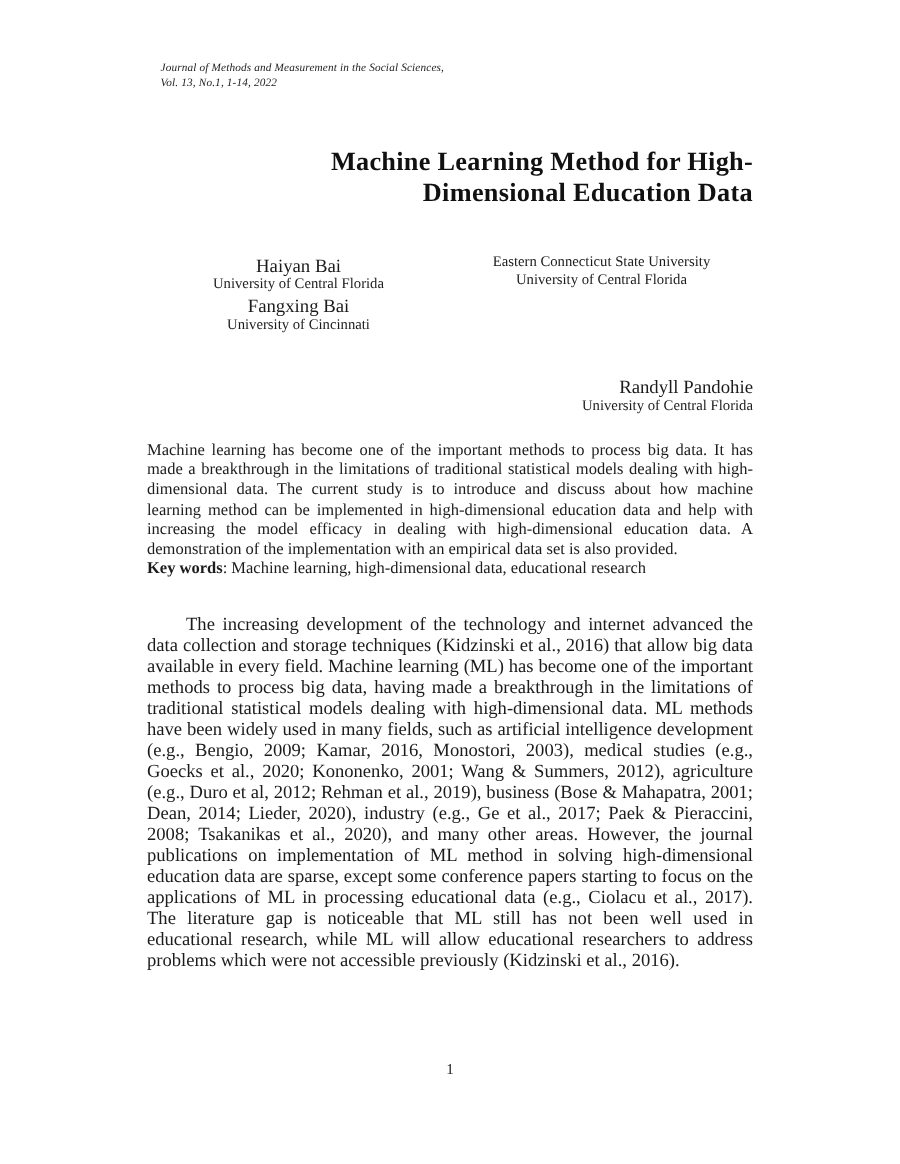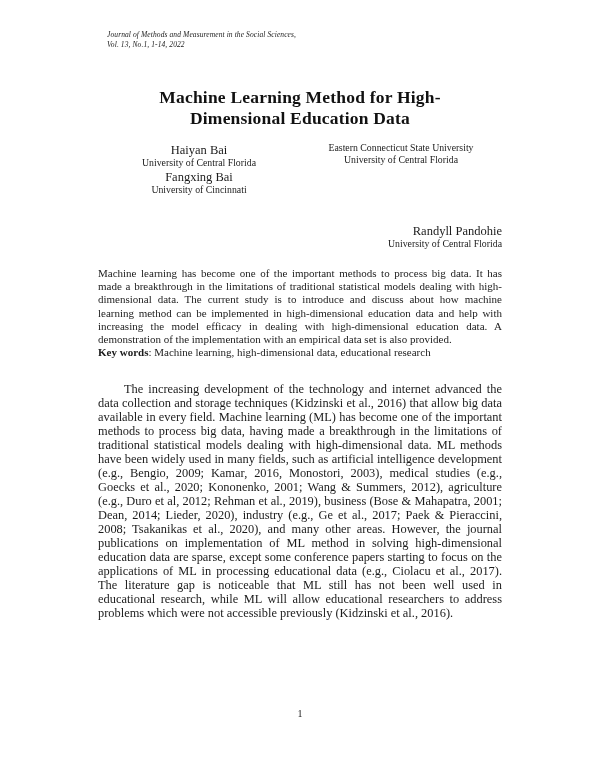--- a/index.html
+++ b/index.html
@@ -24,7 +24,7 @@
     width: 404px;
   }
   .journal-header {
-    margin-top: 30px;
+    margin-top: 40px;
     padding-left: 9px;
     font-style: italic;
     font-size: 7.5px;

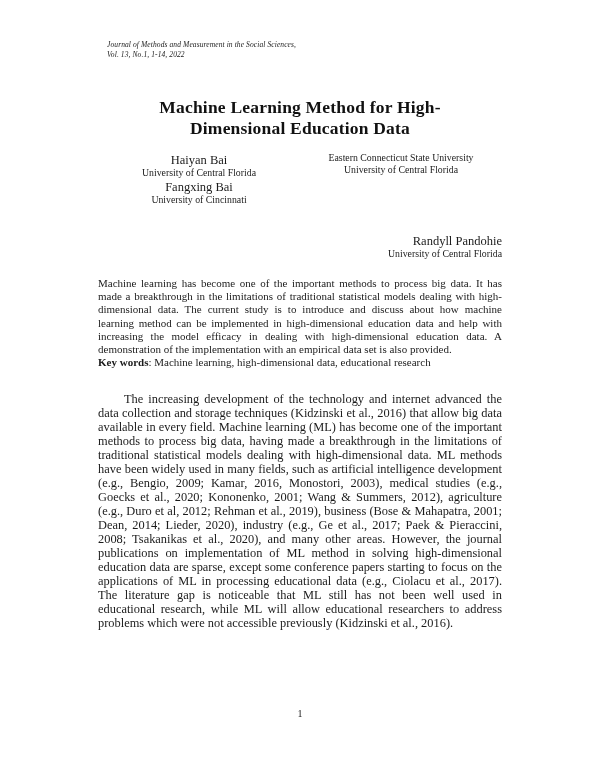--- a/index.html
+++ b/index.html
@@ -34,7 +34,7 @@
   }
   .paper-title {
     margin-top: 37px;
-    text-align: center;
+    text-align: right;
     font-weight: bold;
     font-size: 17.5px;
     line-height: 21px;

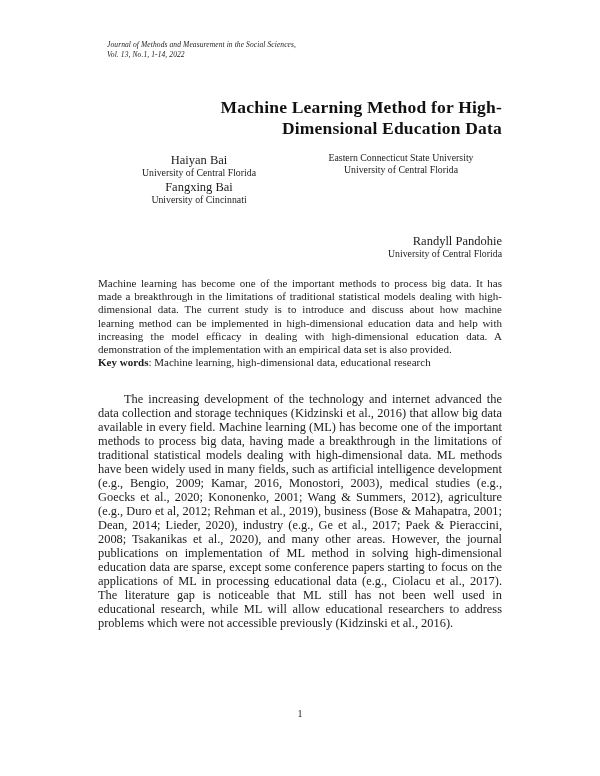--- a/index.html
+++ b/index.html
@@ -42,7 +42,7 @@
     letter-spacing: 0.2px;
   }
   .authors-grid {
-    margin-top: 13px;
+    margin-top: 30px;
     display: grid;
     grid-template-columns: 1fr 1fr;
     text-align: center;

